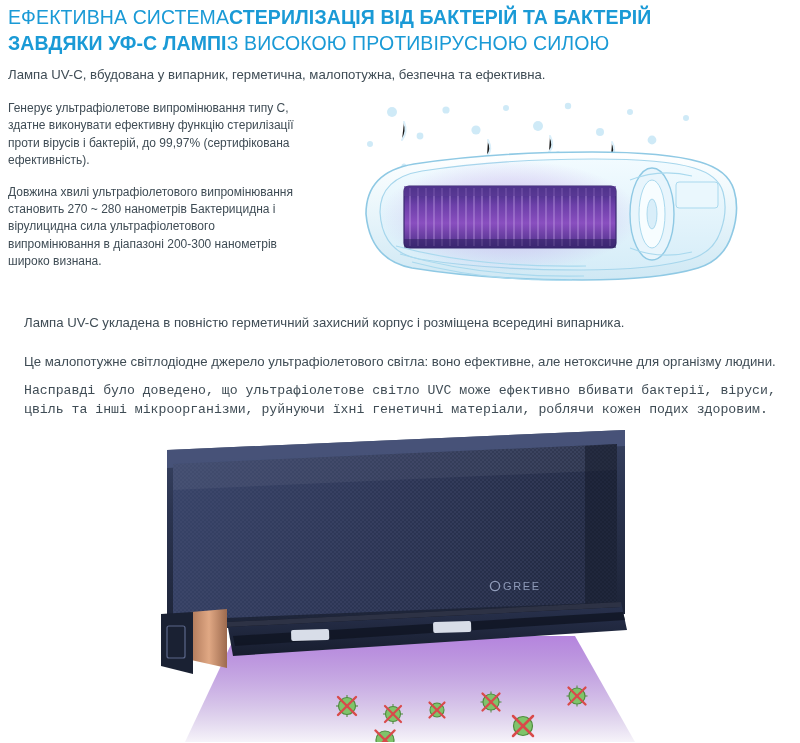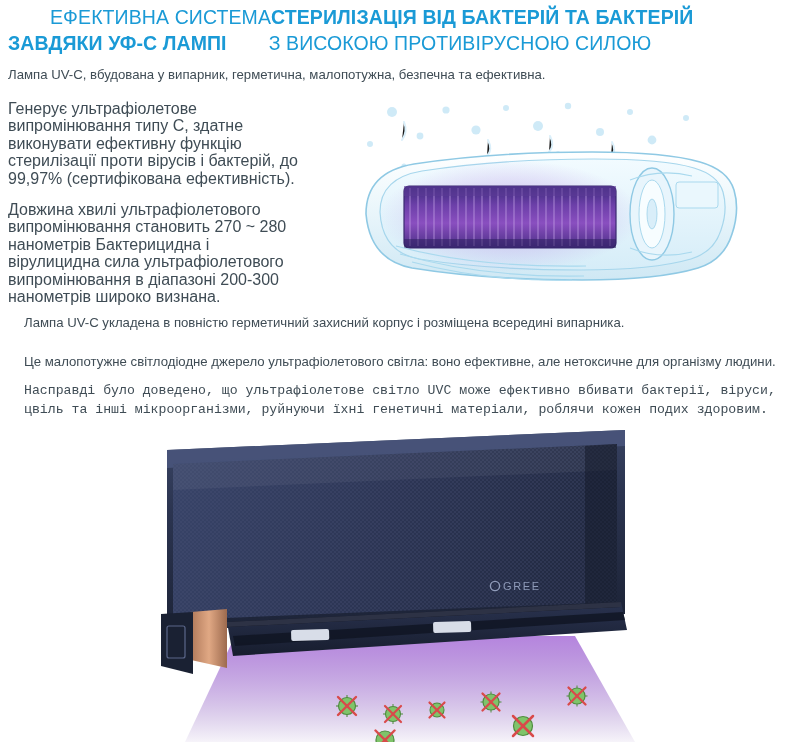--- a/index.html
+++ b/index.html
@@ -34,7 +34,7 @@
     color: #1a9ad6;
     letter-spacing: 0.1px;
   }
-  .heading .light { font-weight: 400; margin-left: 42px; }
+  .heading .light { font-weight: 400; }
   .heading .bold  { font-weight: 700; }
 
   

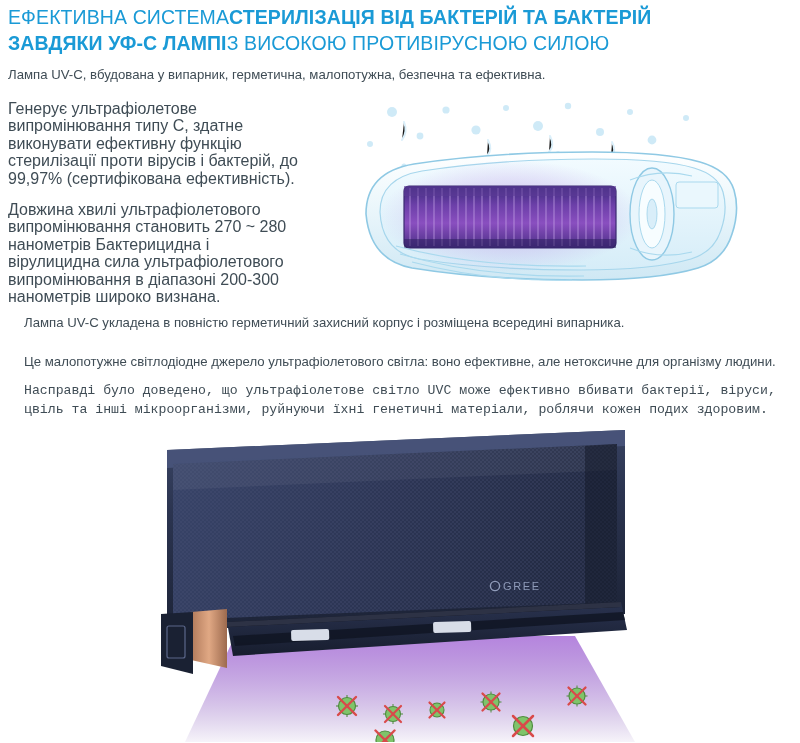--- a/index.html
+++ b/index.html
@@ -54,7 +54,7 @@
     left: 8px;
     top: 100px;
     width: 290px;
-    font-size: 16px;
+    font-size: 12px;
     line-height: 17.4px;
     color: #3f4c55;
   }

